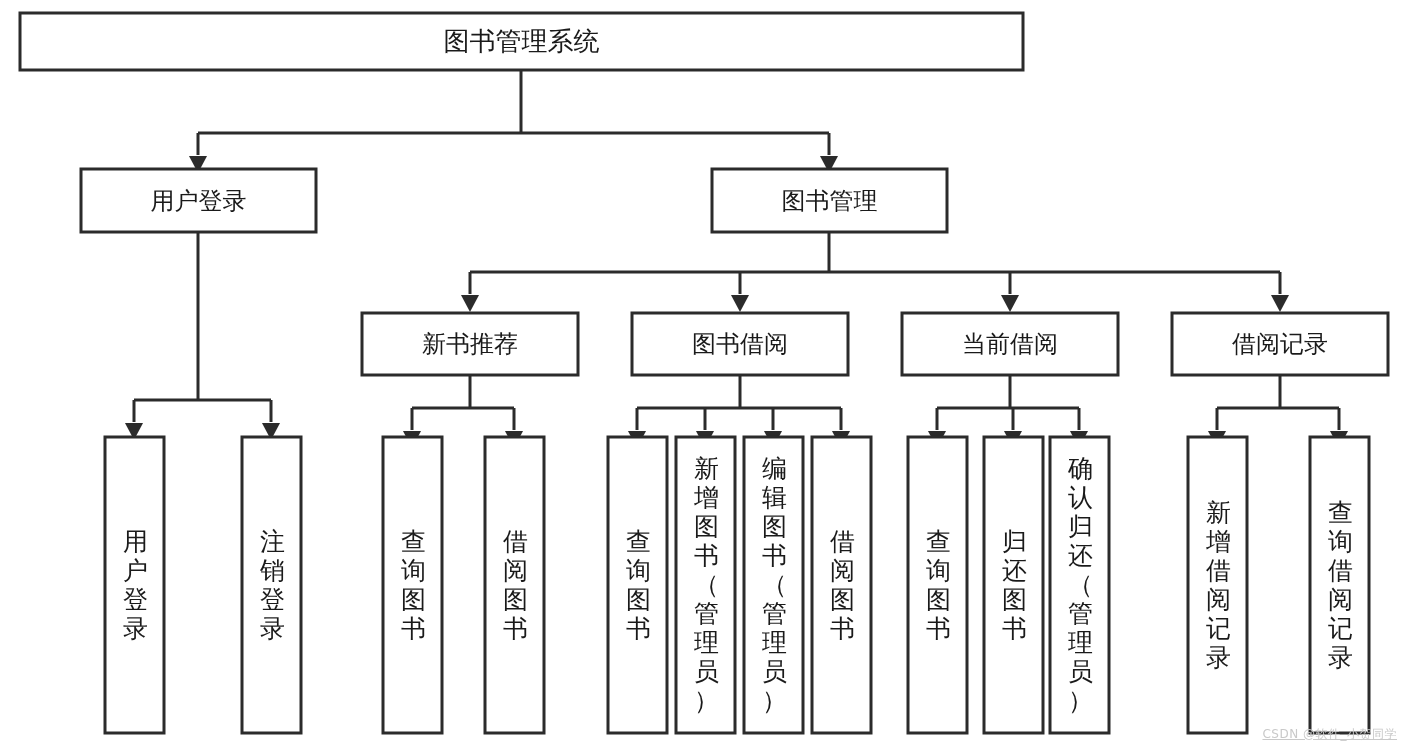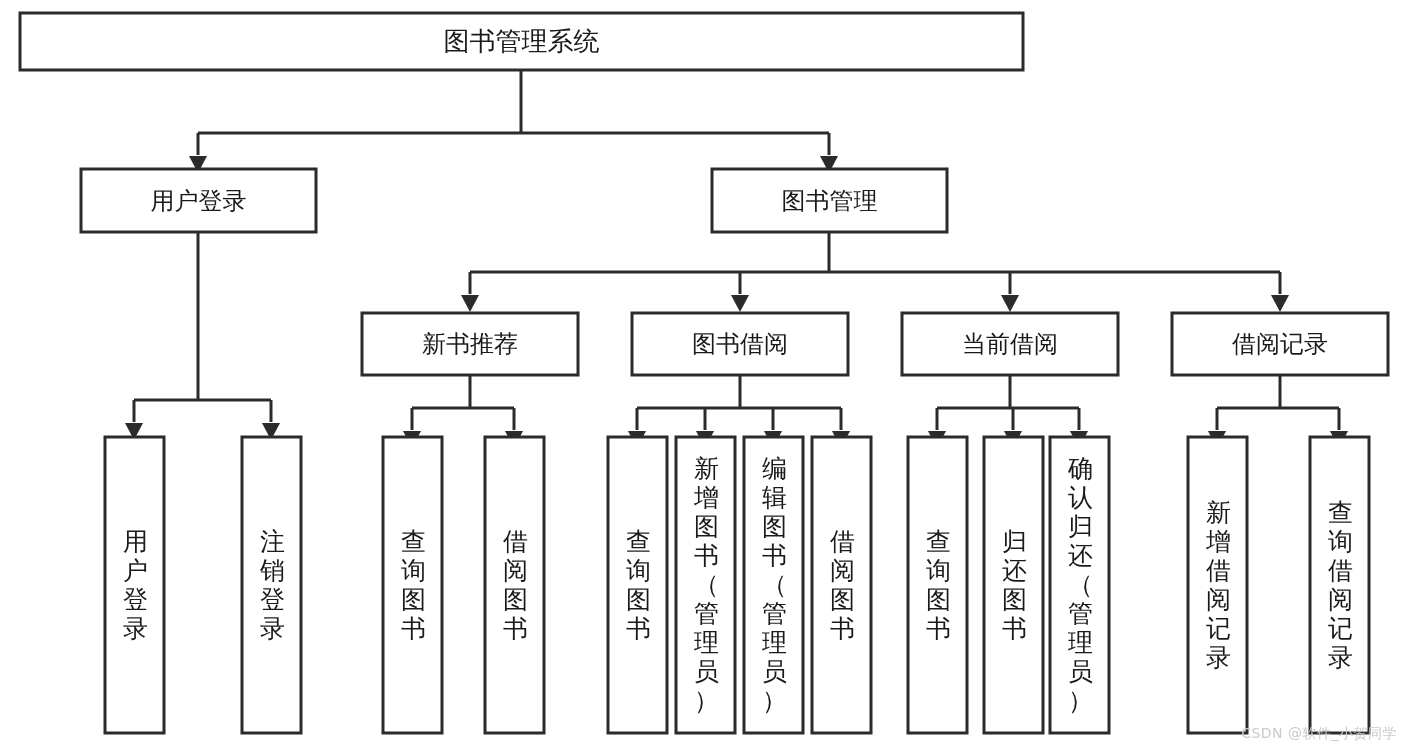--- a/index.html
+++ b/index.html
@@ -45,11 +45,12 @@
     right:8px;
     bottom:4px;
     font-family:"DejaVu Sans","Liberation Sans",sans-serif;
-    font-size:14px;
+    font-size:12px;
     color:#c9c9c9;
     letter-spacing:0.5px;
     white-space:nowrap;
     user-select:none;
+    text-decoration:underline;
   }
 </style>
 </head>

